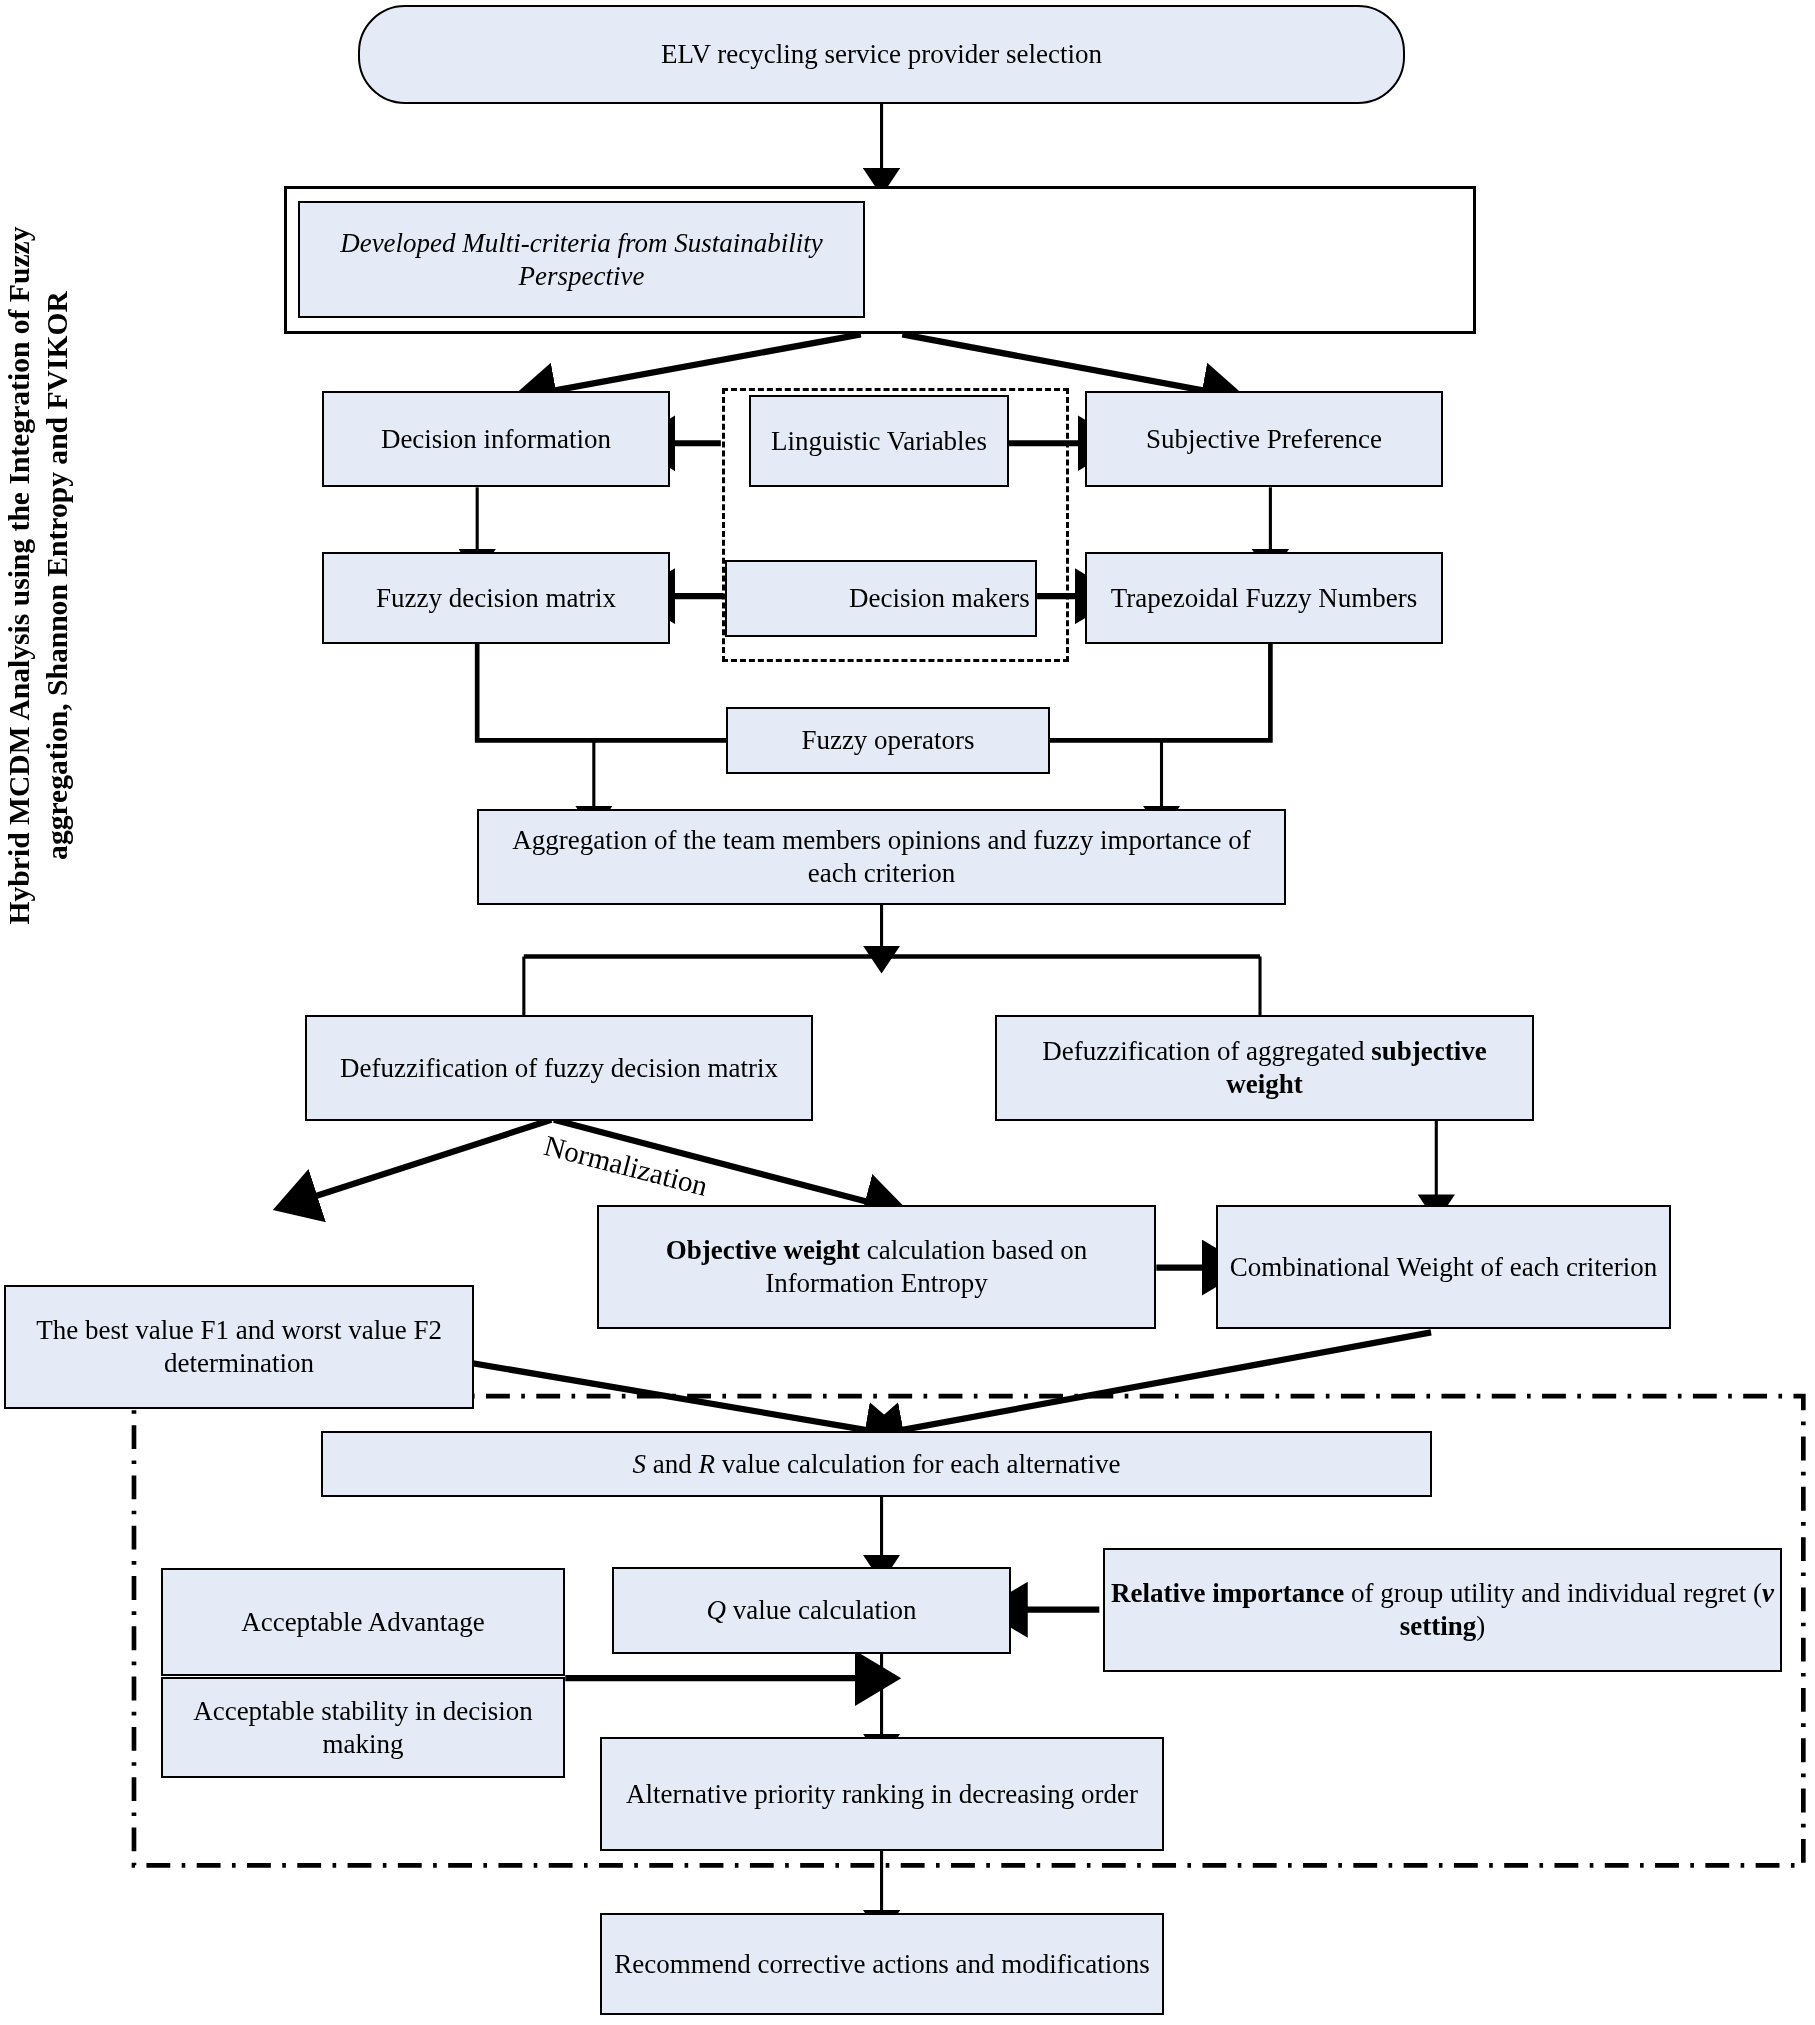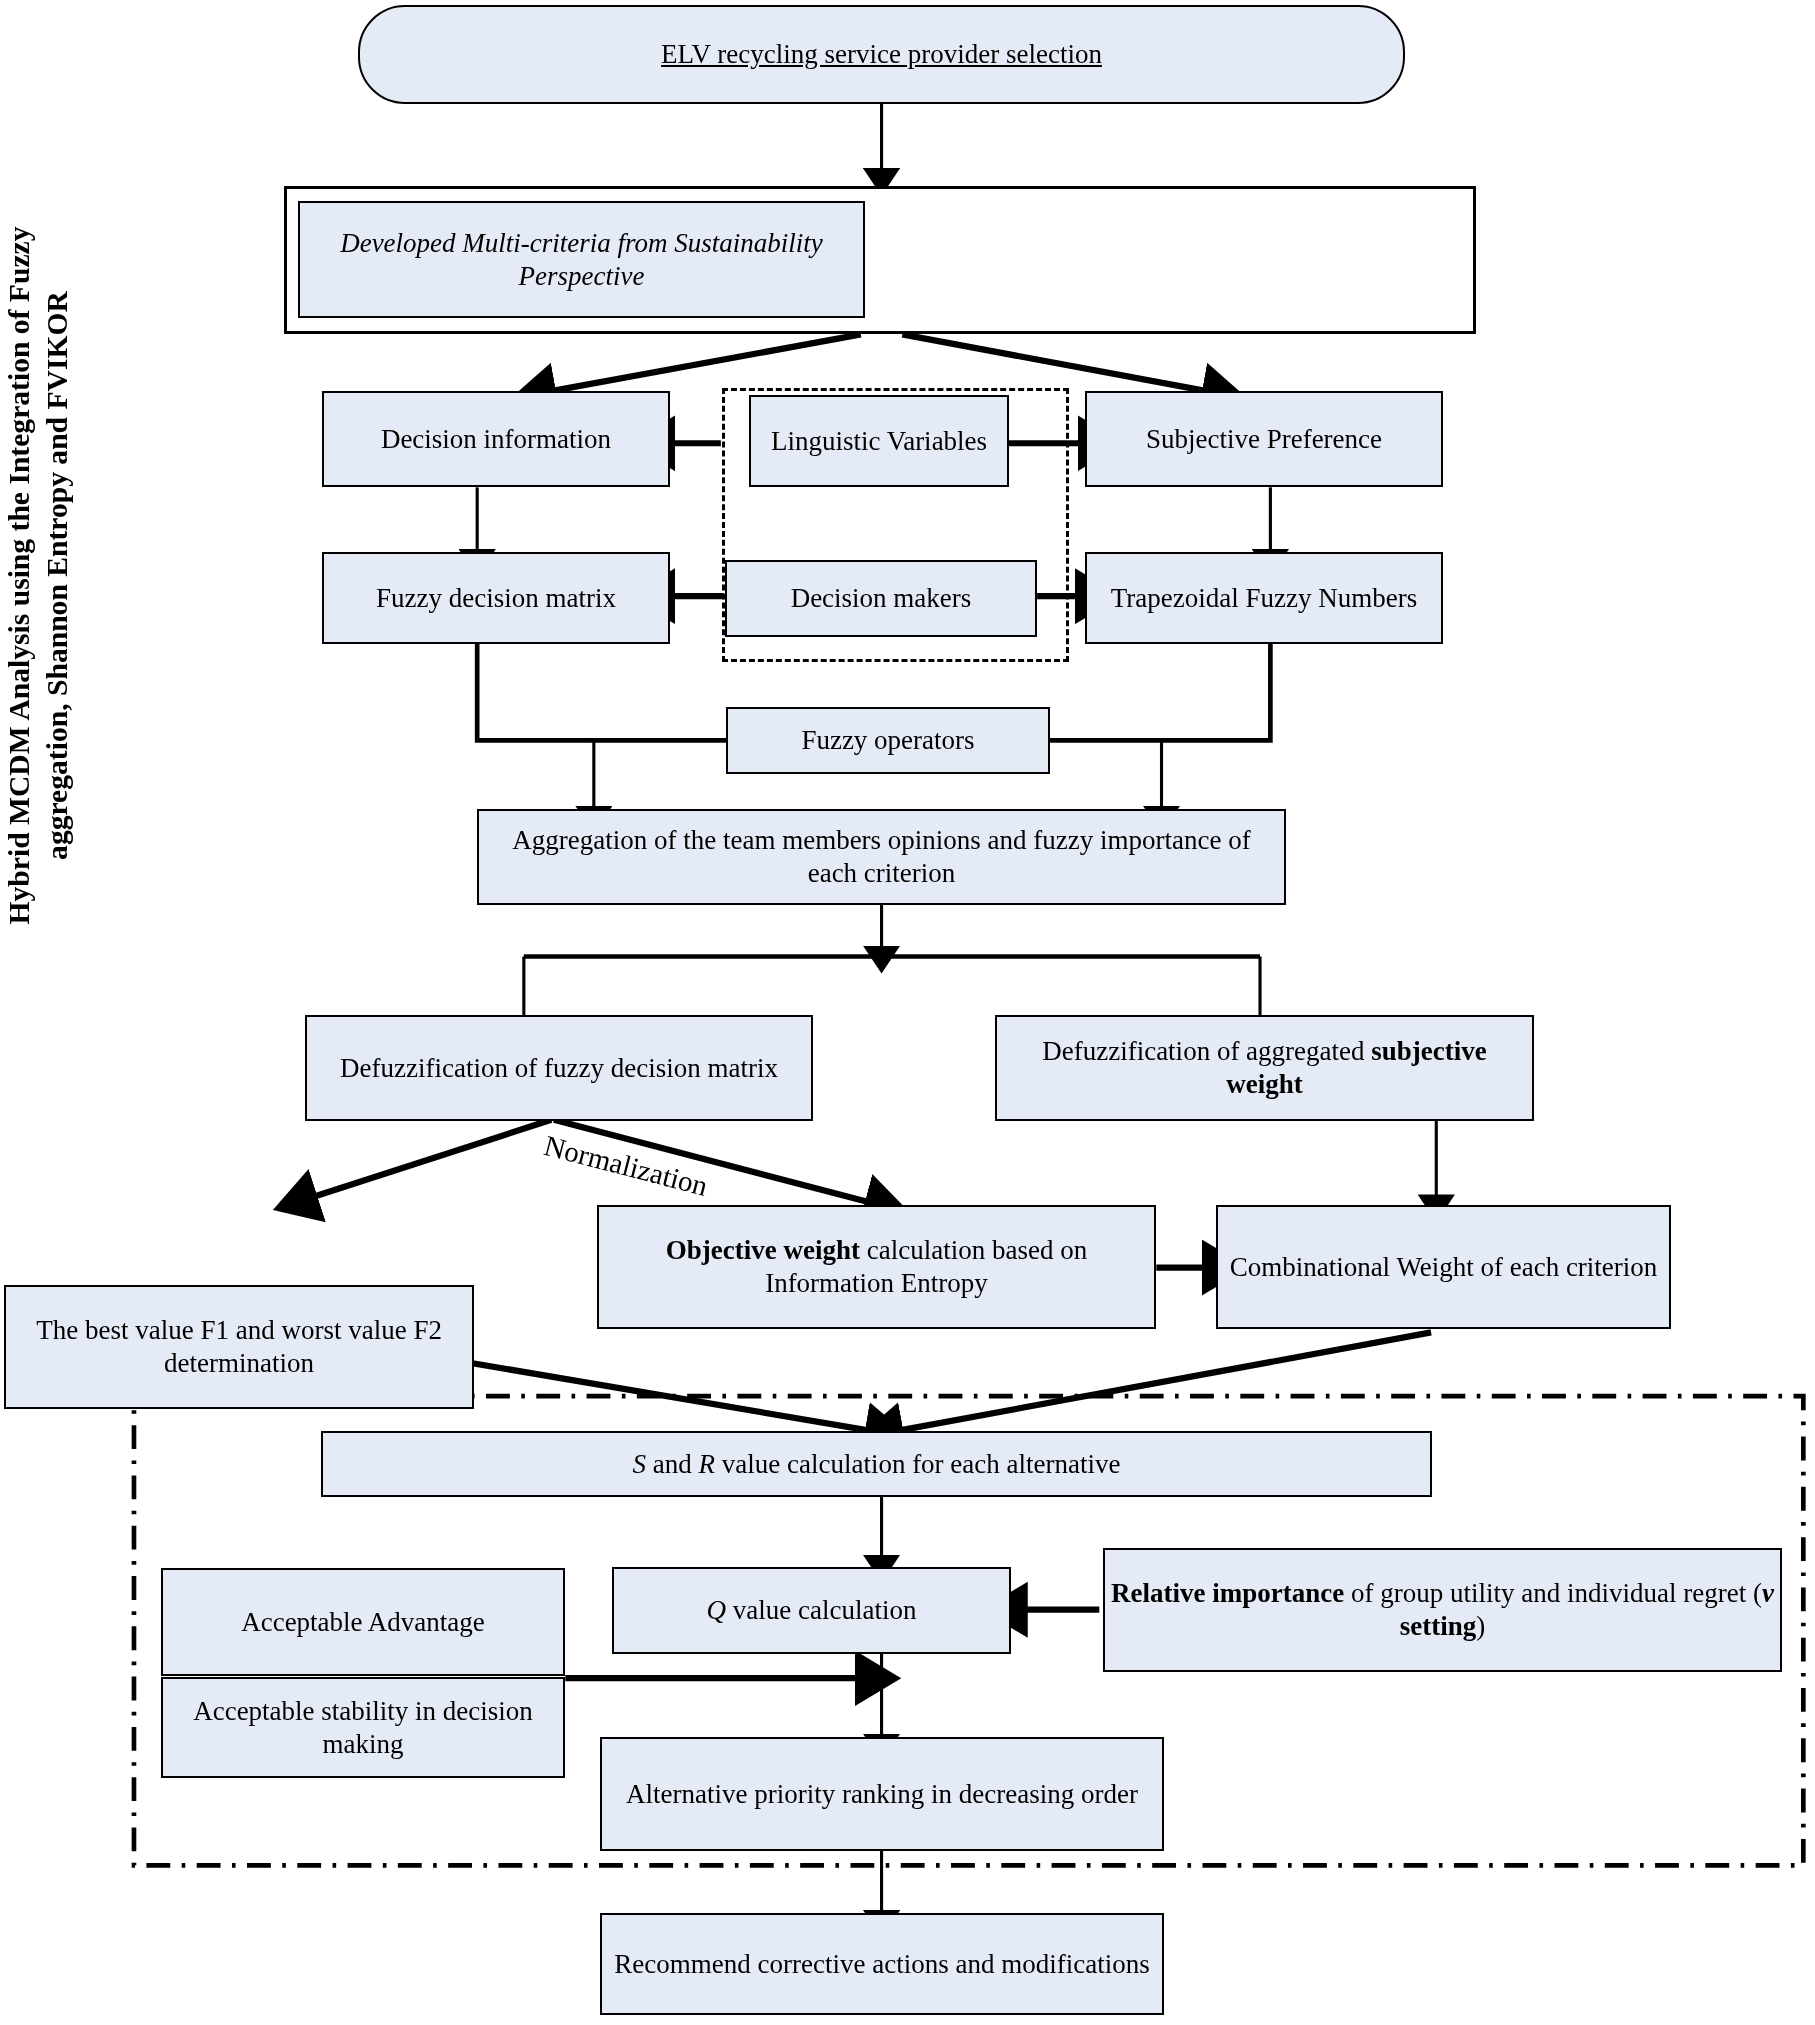--- a/index.html
+++ b/index.html
@@ -35,7 +35,7 @@
     padding:2.1px 5.2px;
     font-family:"Liberation Serif", serif;
   }
-  .node.term{border-radius:47px/47px;text-decoration:underline;}
+  .node.term{border-radius:47px/47px;}
   .node.group{background:#ffffff;border:3.1px solid #000;display:block;}
   .node.dashed{background:transparent;border:3.1px dashed #000;}
   .node b{font-weight:bold;}

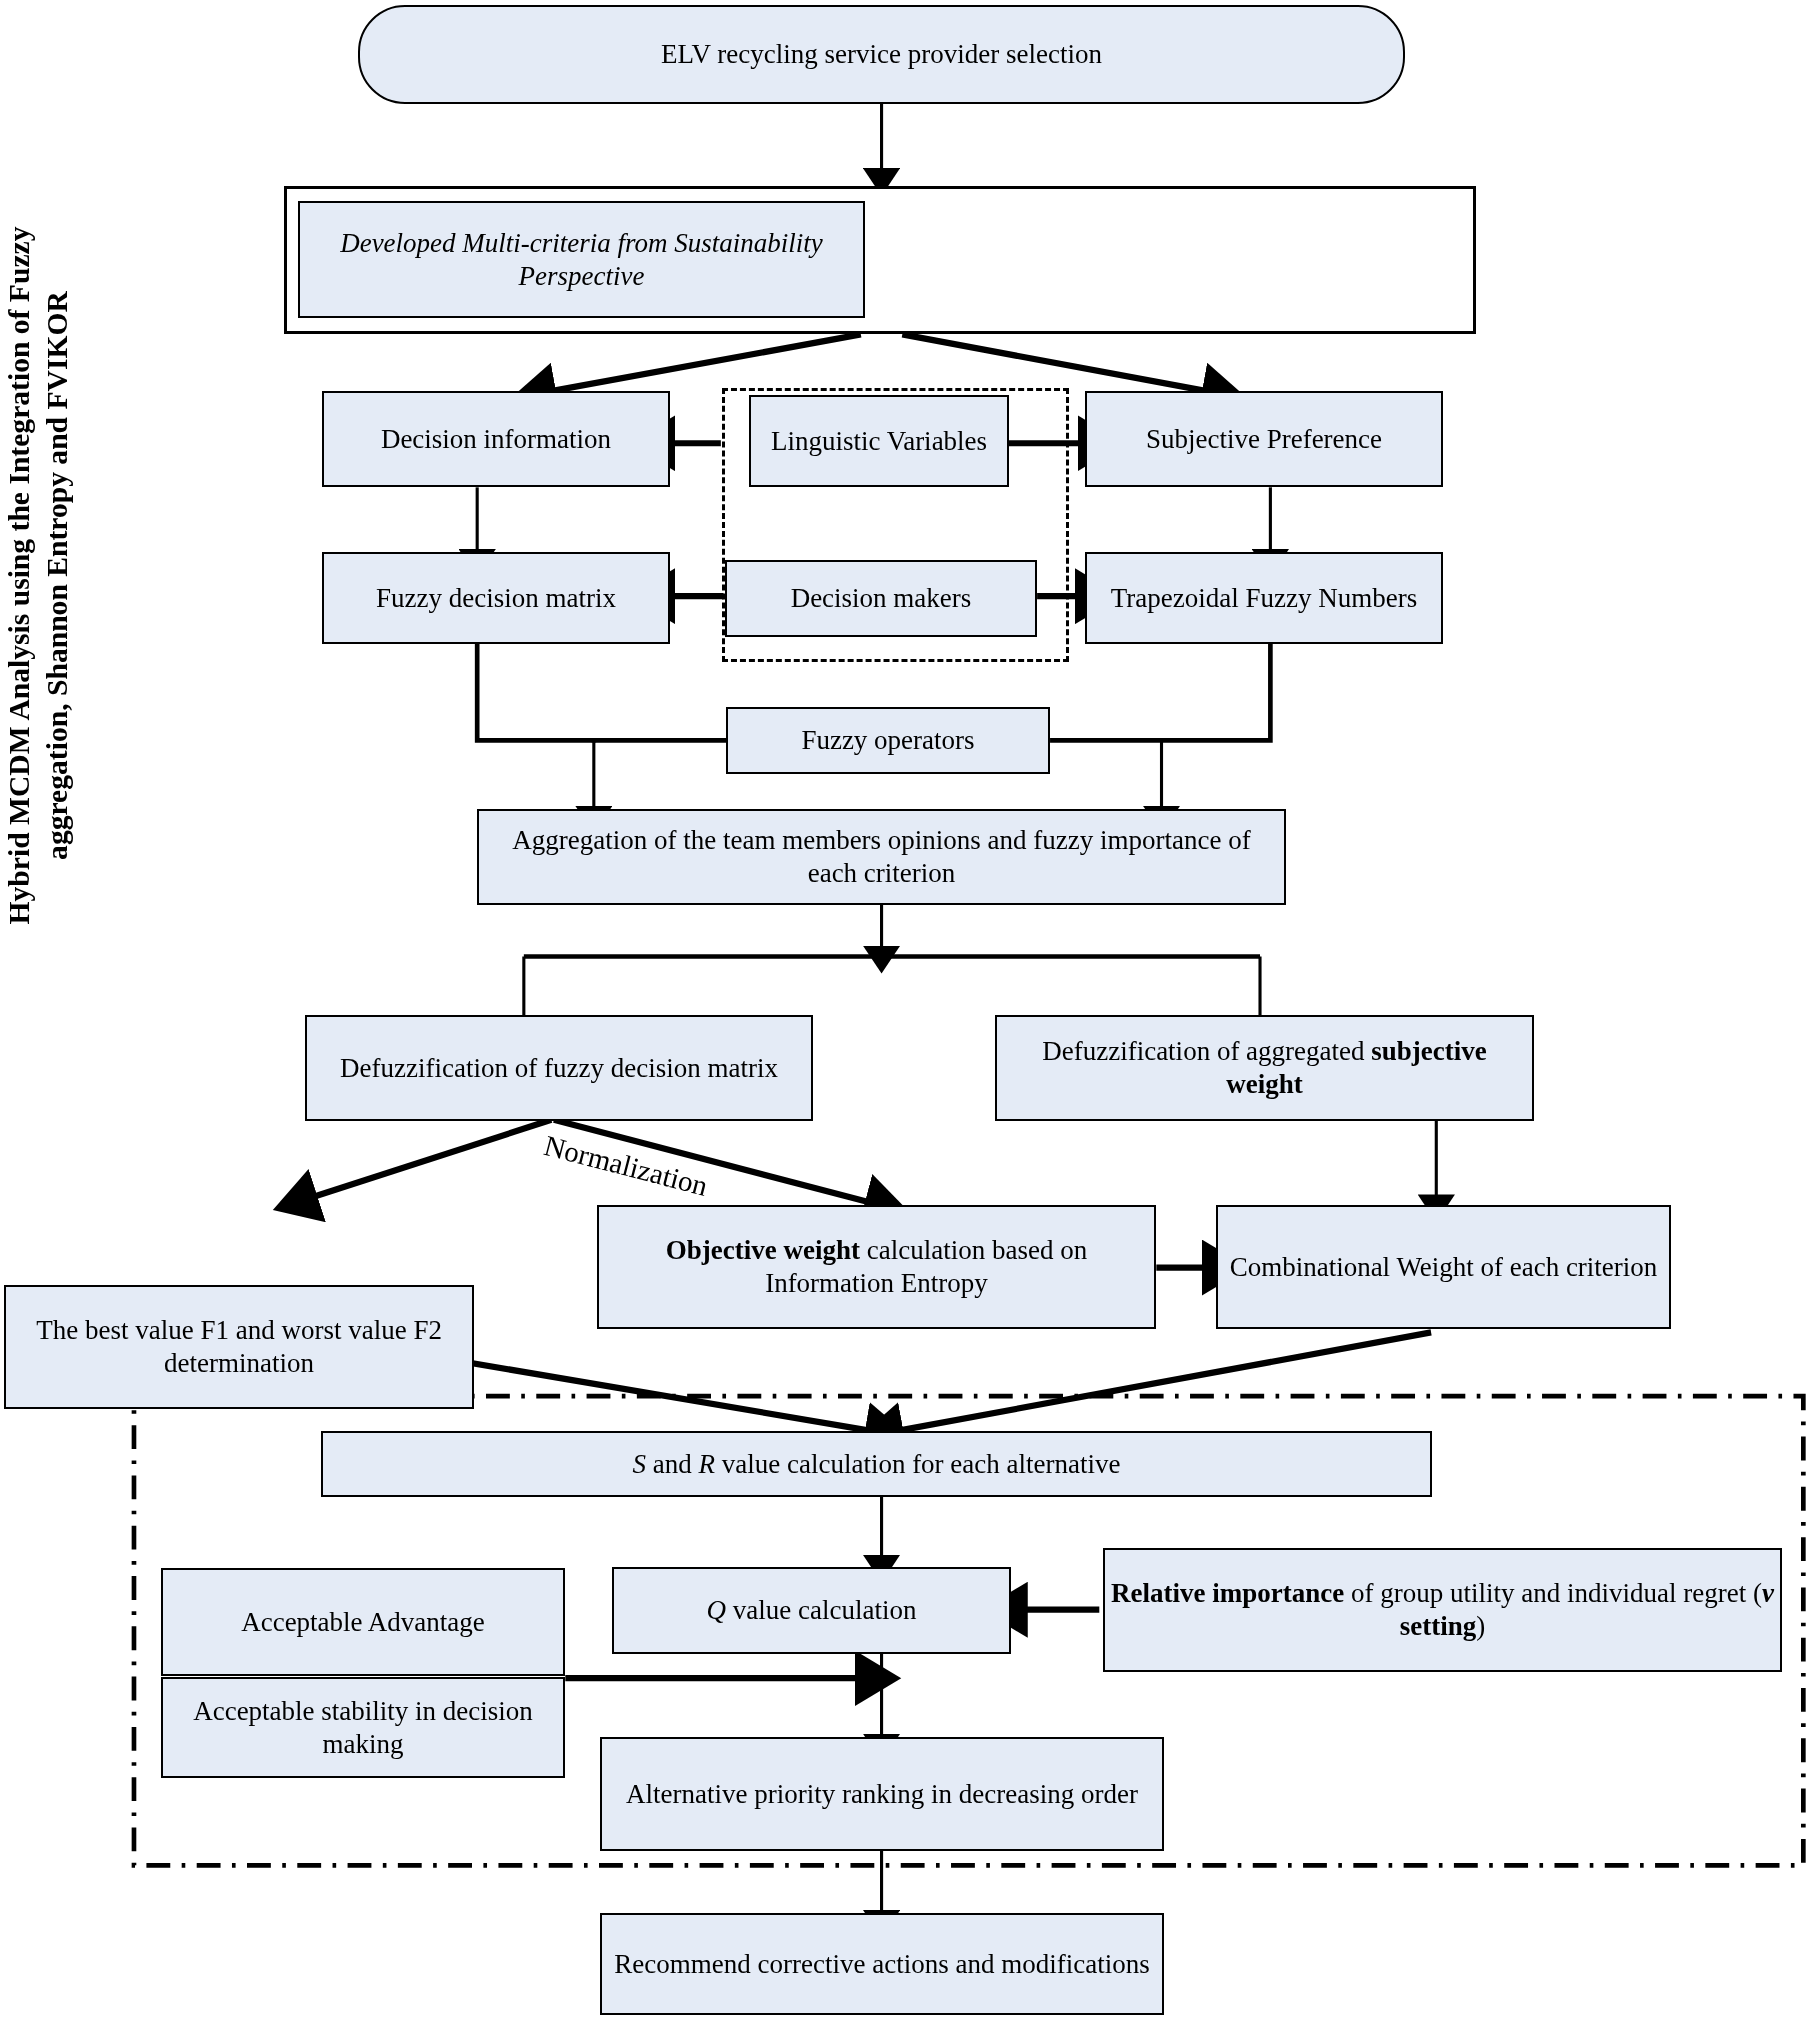--- a/index.html
+++ b/index.html
@@ -155,7 +155,7 @@
     <span>Fuzzy decision matrix</span>
   </div>
 
-  <div class="node" style="left:725px;top:560px;width:312px;height:77px;">
+  <div class="node" style="left:725px;top:560px;width:312px;height:77px;justify-content:flex-end;">
     <span>Decision makers</span>
   </div>
 

